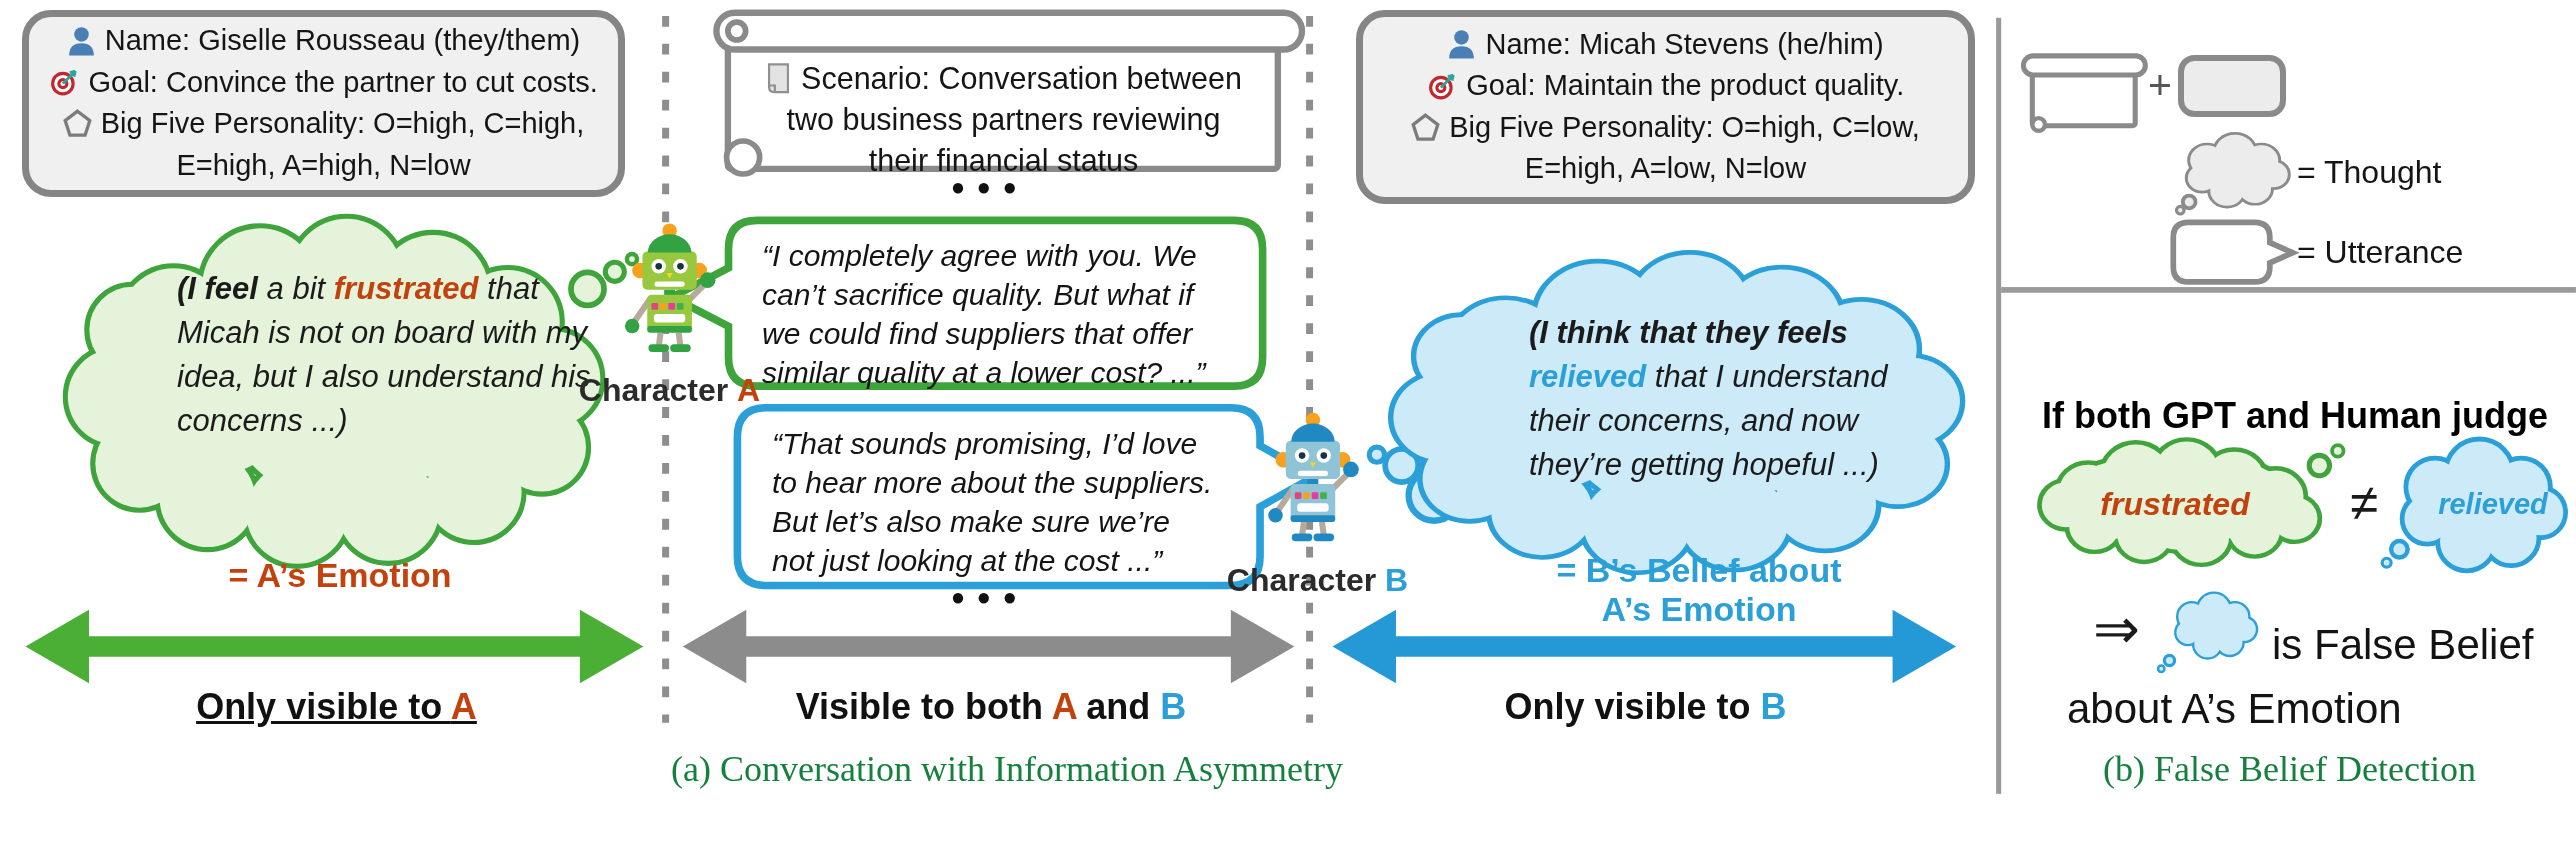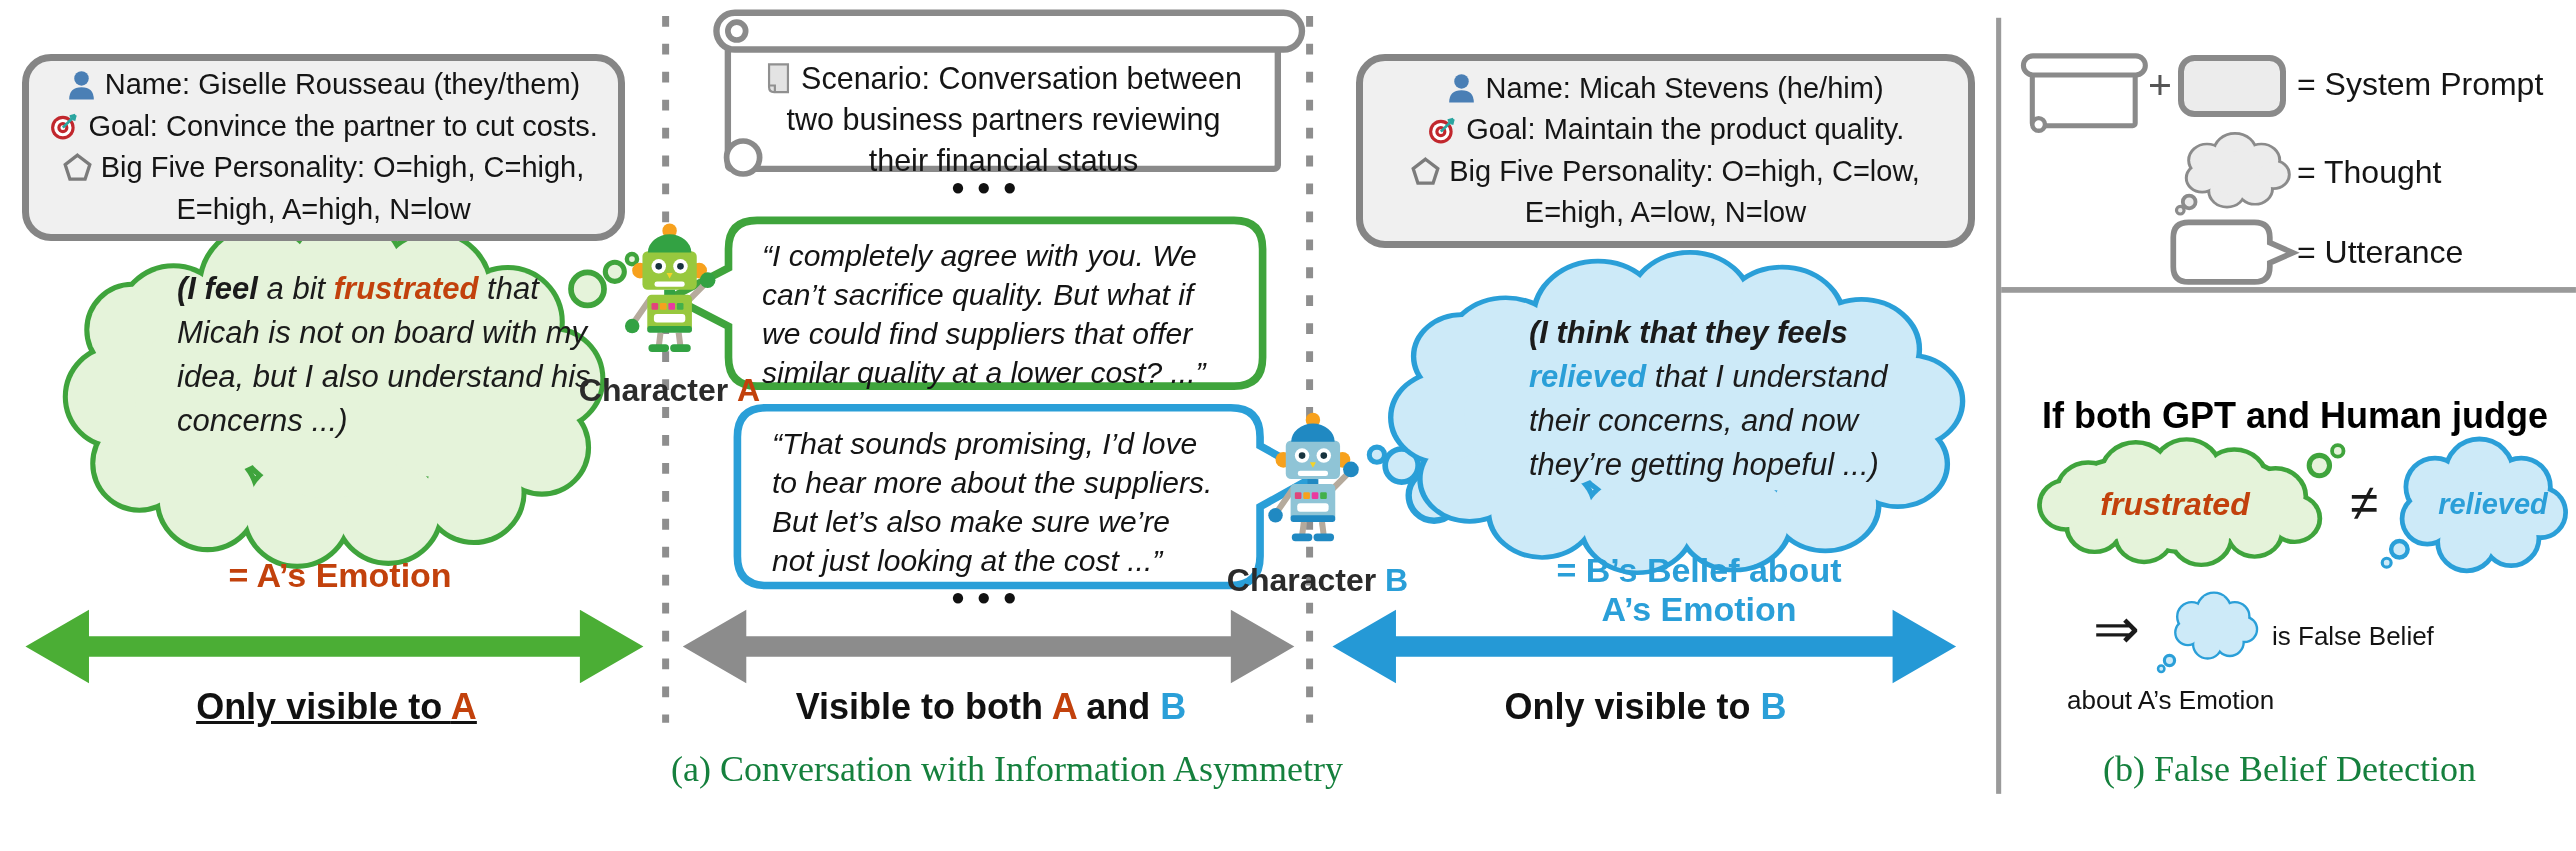--- a/index.html
+++ b/index.html
@@ -9,7 +9,7 @@
   .abs{position:absolute;z-index:2;}
   
   .card{position:absolute;z-index:2;background:#f0f0f0;border:7px solid #858585;border-radius:29px;
-        box-sizing:border-box;display:flex;flex-direction:column;justify-content:center;gap:2.5px;padding:7.6px 3.8px;margin-top:44px;}
+        box-sizing:border-box;display:flex;flex-direction:column;justify-content:center;gap:2.5px;padding:7.6px 3.8px;}
   .card-line{display:flex;align-items:center;justify-content:center;gap:9px;
              font-size:29px;font-weight:500;line-height:39px;white-space:nowrap;color:#151515;}
   

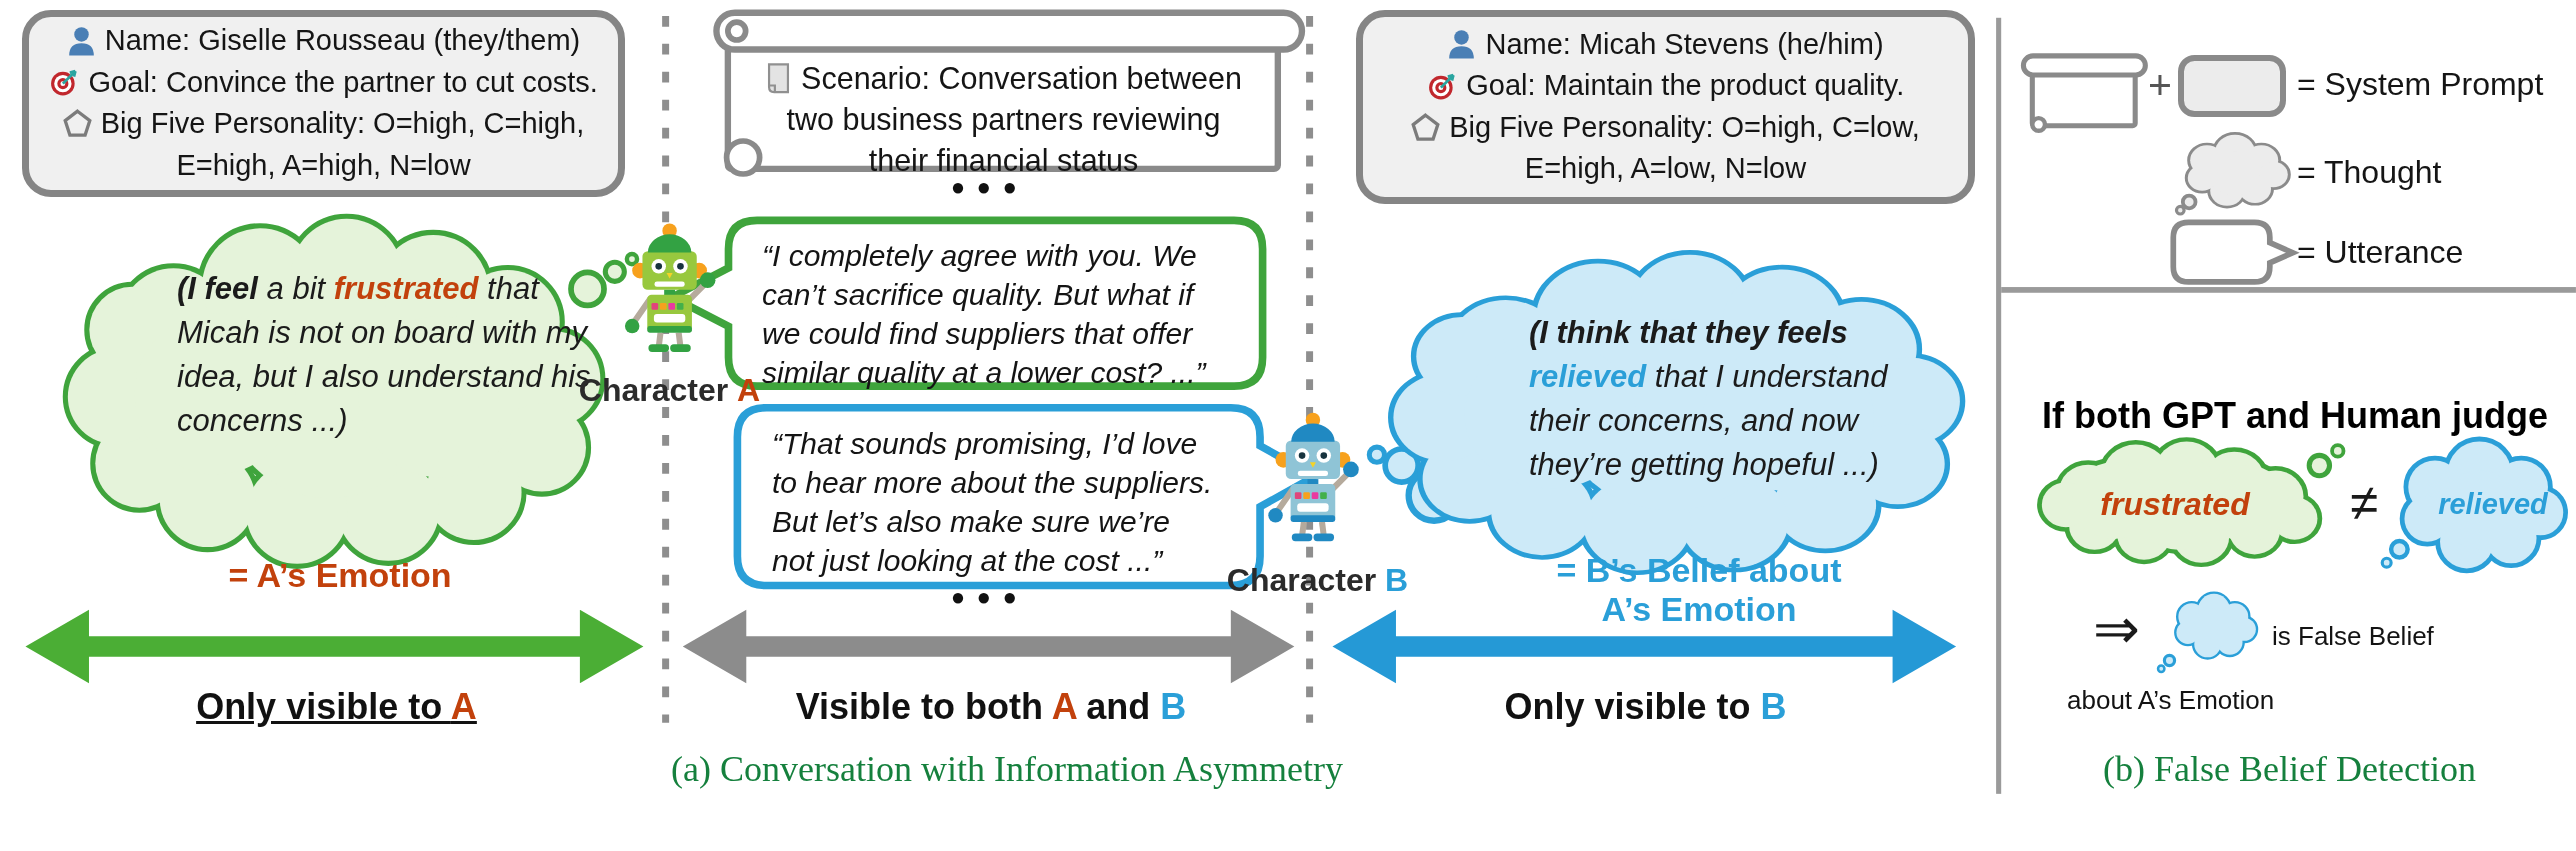--- a/index.html
+++ b/index.html
@@ -329,7 +329,6 @@
 
   <div class="legend-box" style="left:2178px;top:55px;width:108px;height:62px;"></div>
   <div class="abs plus" style="left:2148px;top:62px;">+</div>
-  <div class="abs legend-text" style="left:2297px;top:66px;">= System Prompt</div>
   <div class="abs legend-text" style="left:2297px;top:154px;">= Thought</div>
   <div class="abs legend-text" style="left:2297px;top:234px;text-align:right;">= Utterance</div>
 

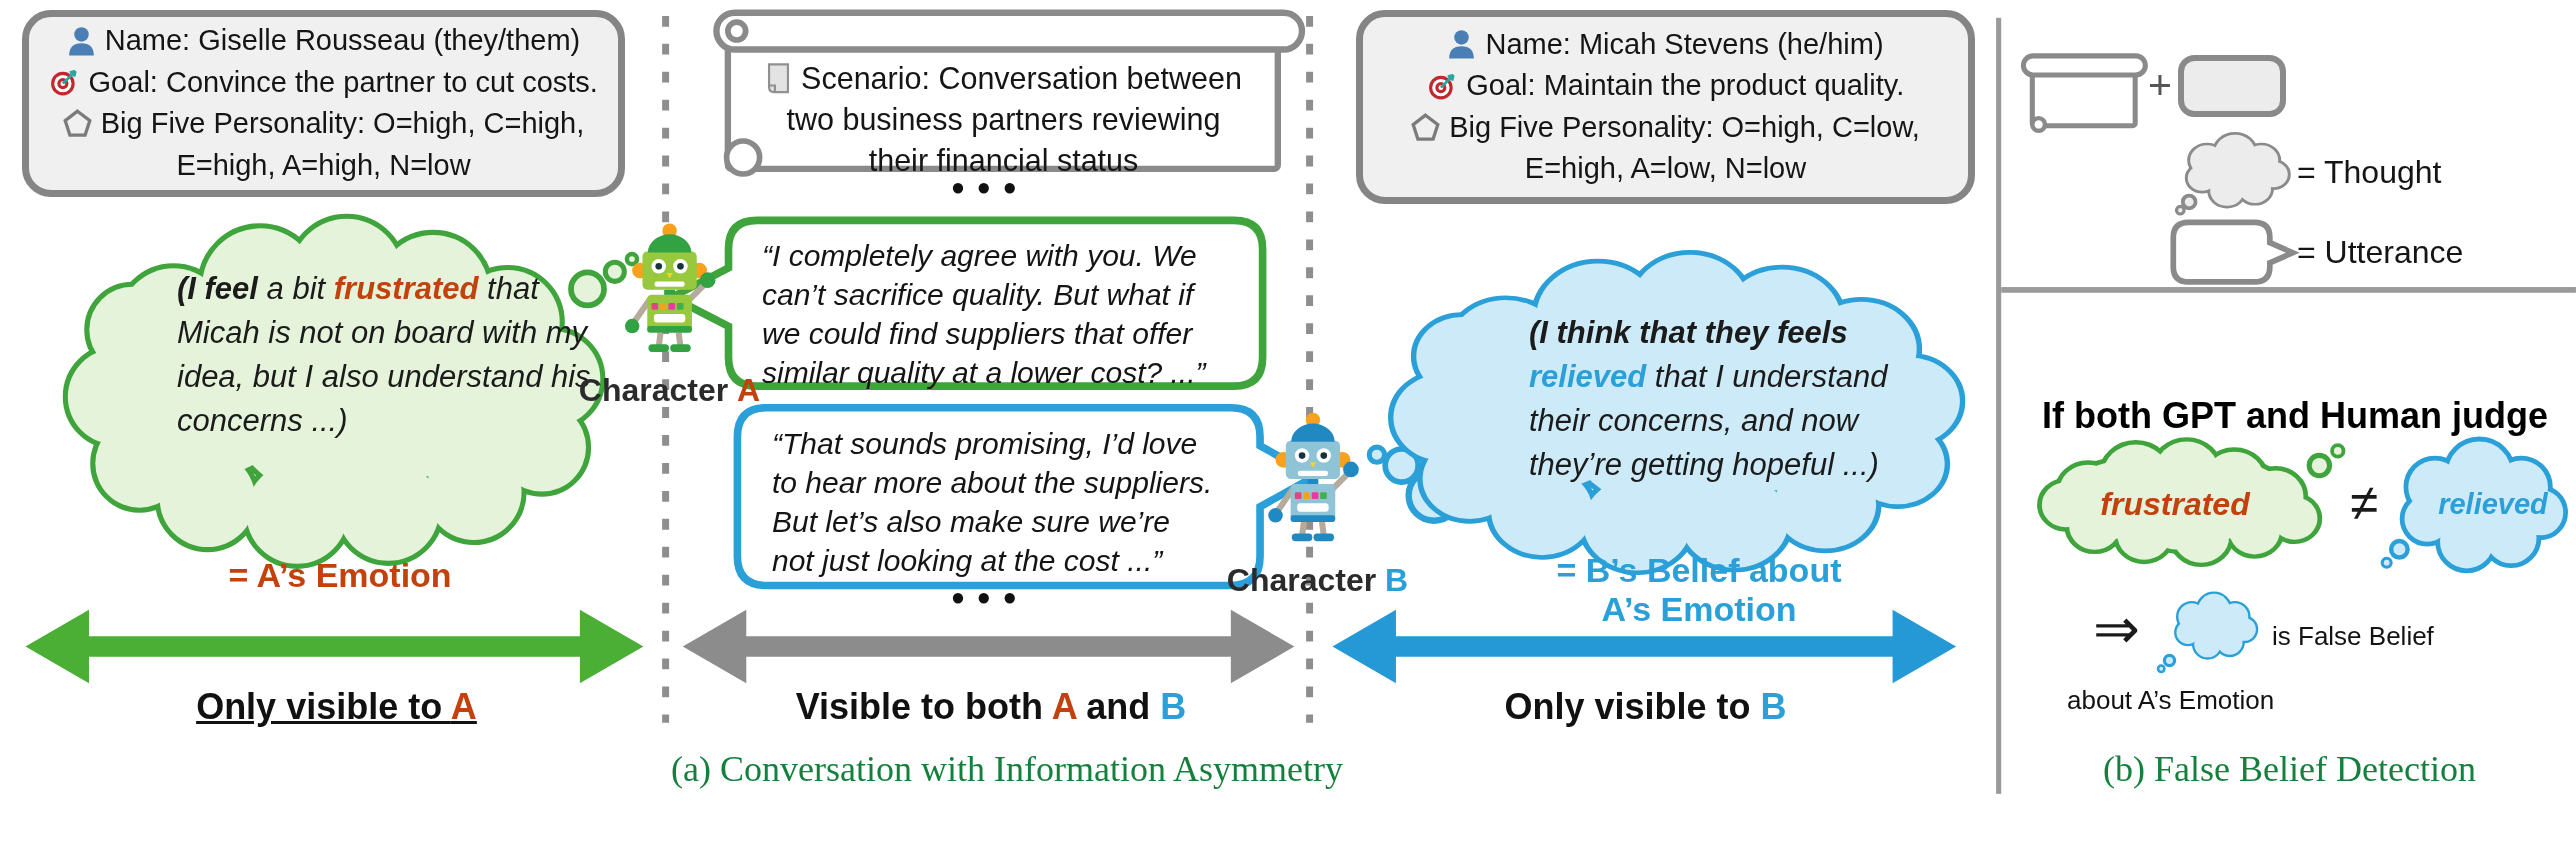--- a/index.html
+++ b/index.html
@@ -35,7 +35,7 @@
   .cond{font-size:36px;font-weight:600;color:#000000;white-space:nowrap;}
   .cloud-word{font-size:32px;font-style:italic;font-weight:700;text-align:center;white-space:nowrap;}
   .op{font-weight:500;color:#1a1a1a;white-space:nowrap;}
-  .fb{font-size:26px;font-weight:500;color:#131313;white-space:nowrap;}
+  .fb{font-size:42px;font-weight:500;color:#131313;white-space:nowrap;}
   .ic{flex:0 0 auto;display:block;}
 </style>
 </head>

